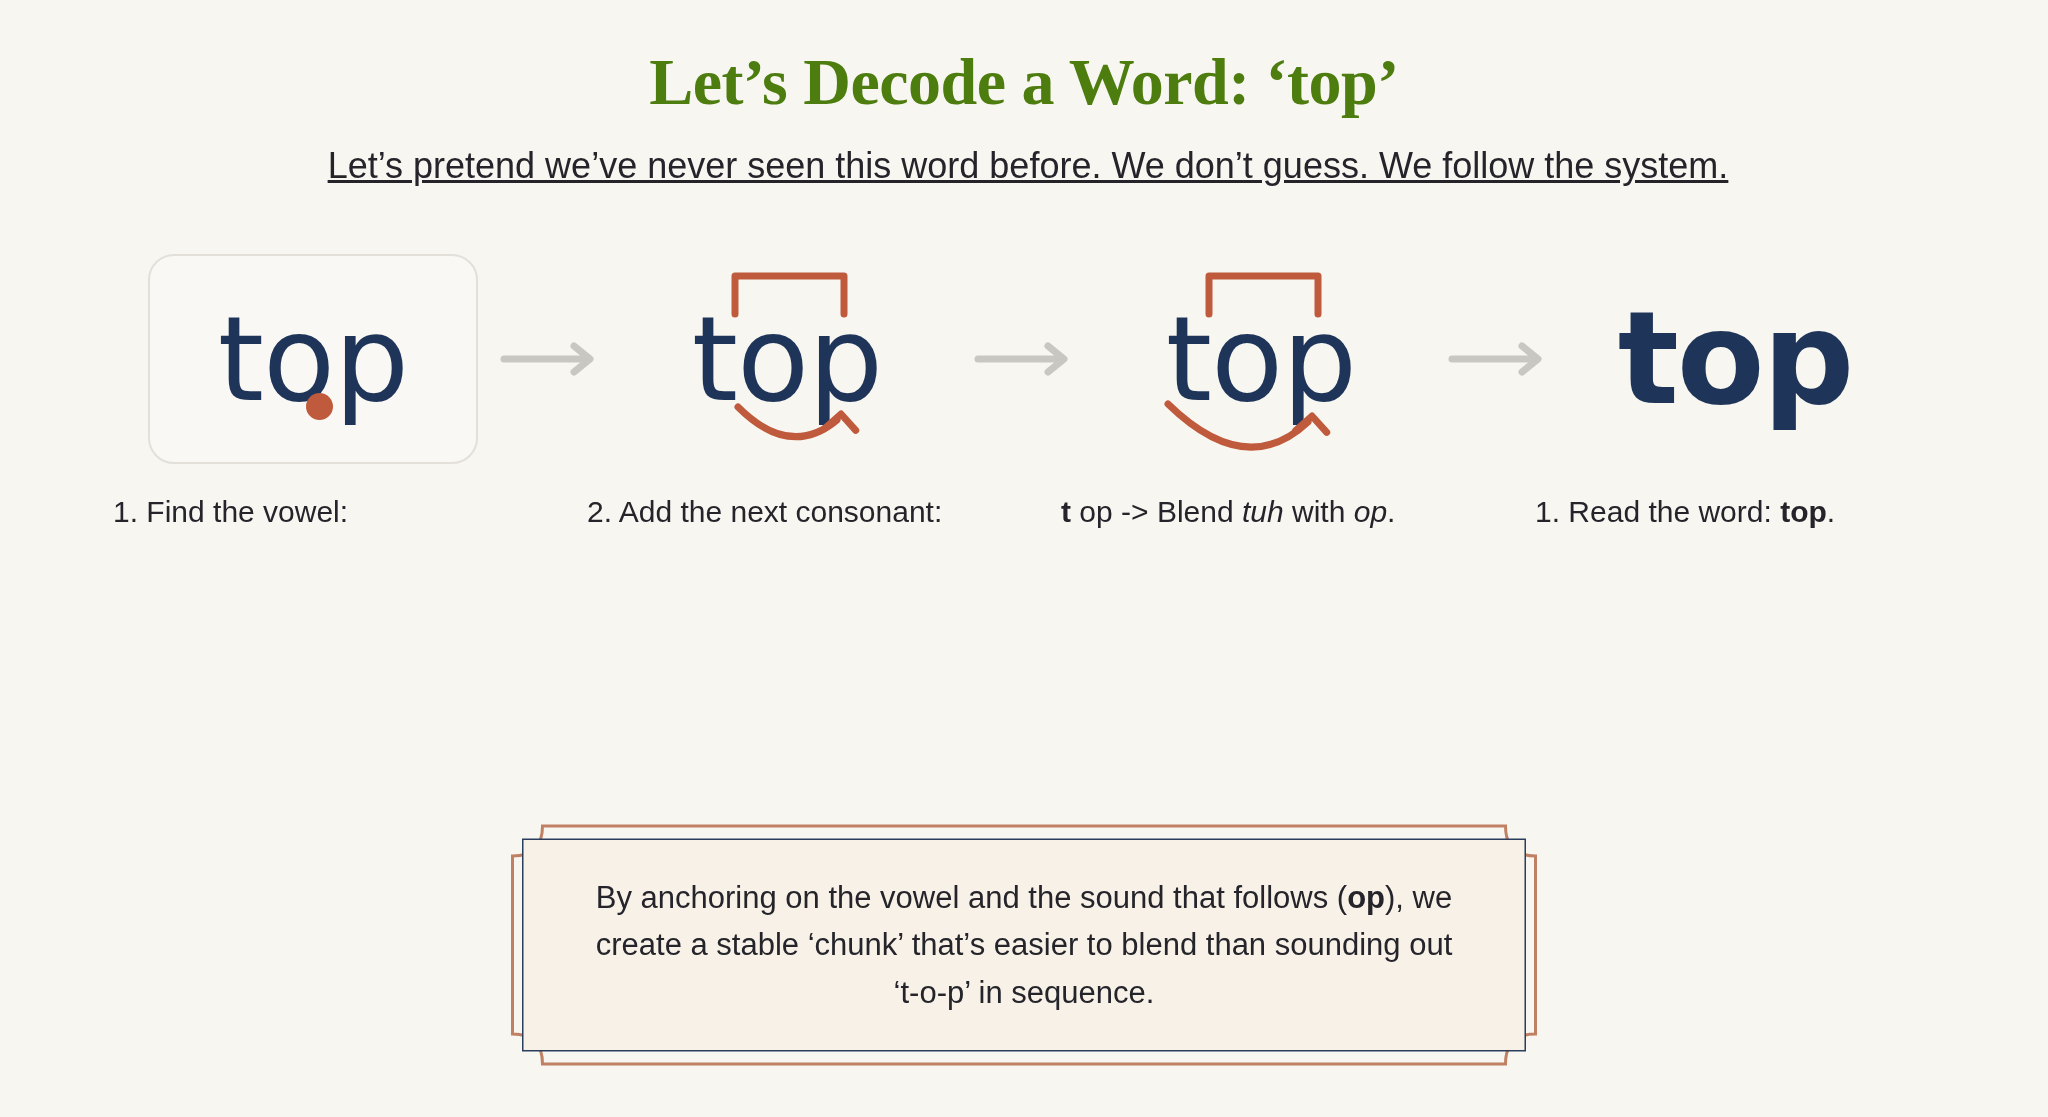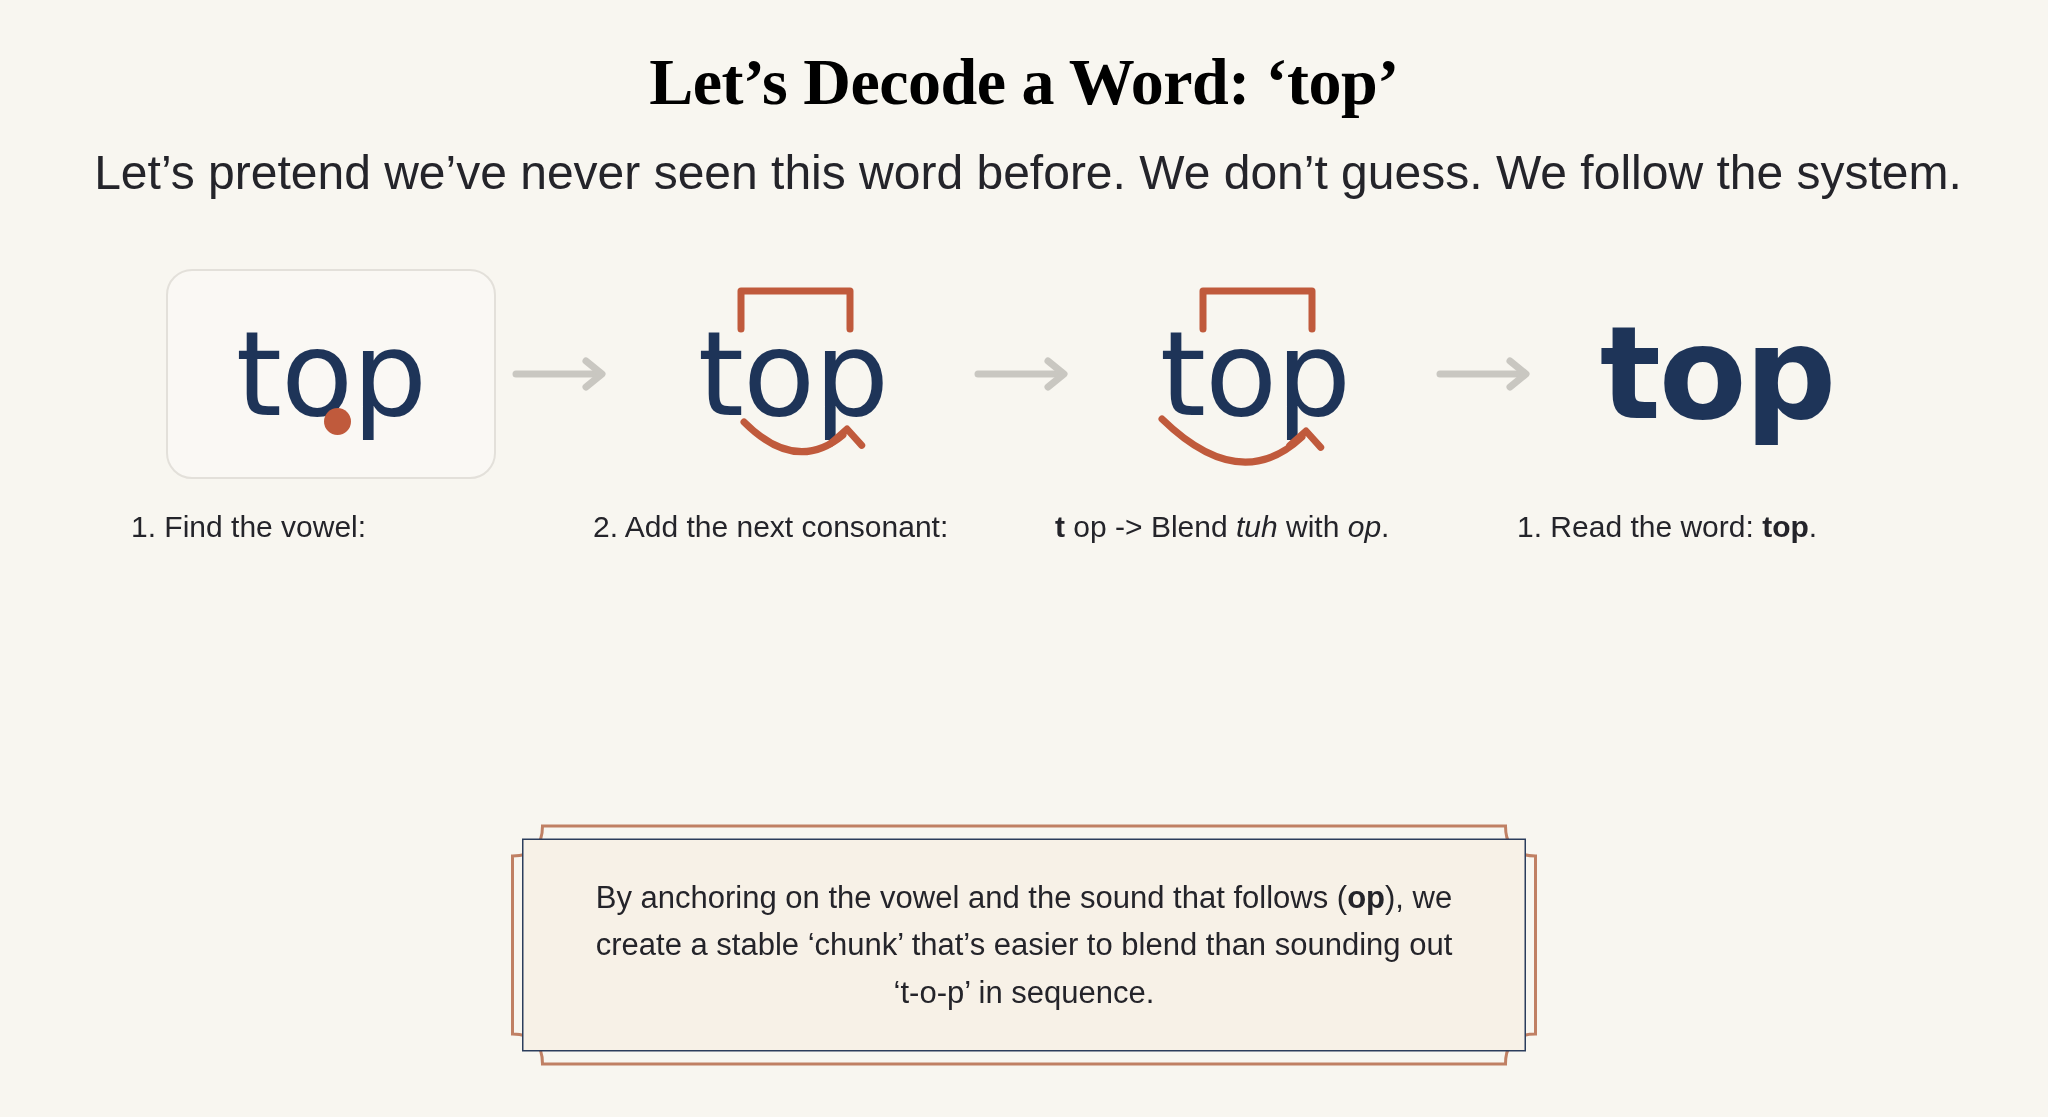--- a/index.html
+++ b/index.html
@@ -27,7 +27,7 @@
     font-size: 66px;
     line-height: 1.08;
     letter-spacing: -0.5px;
-    color: #000000;
+    color: #4d7c0f;
     margin: 0;
   }
   .page-subtitle {

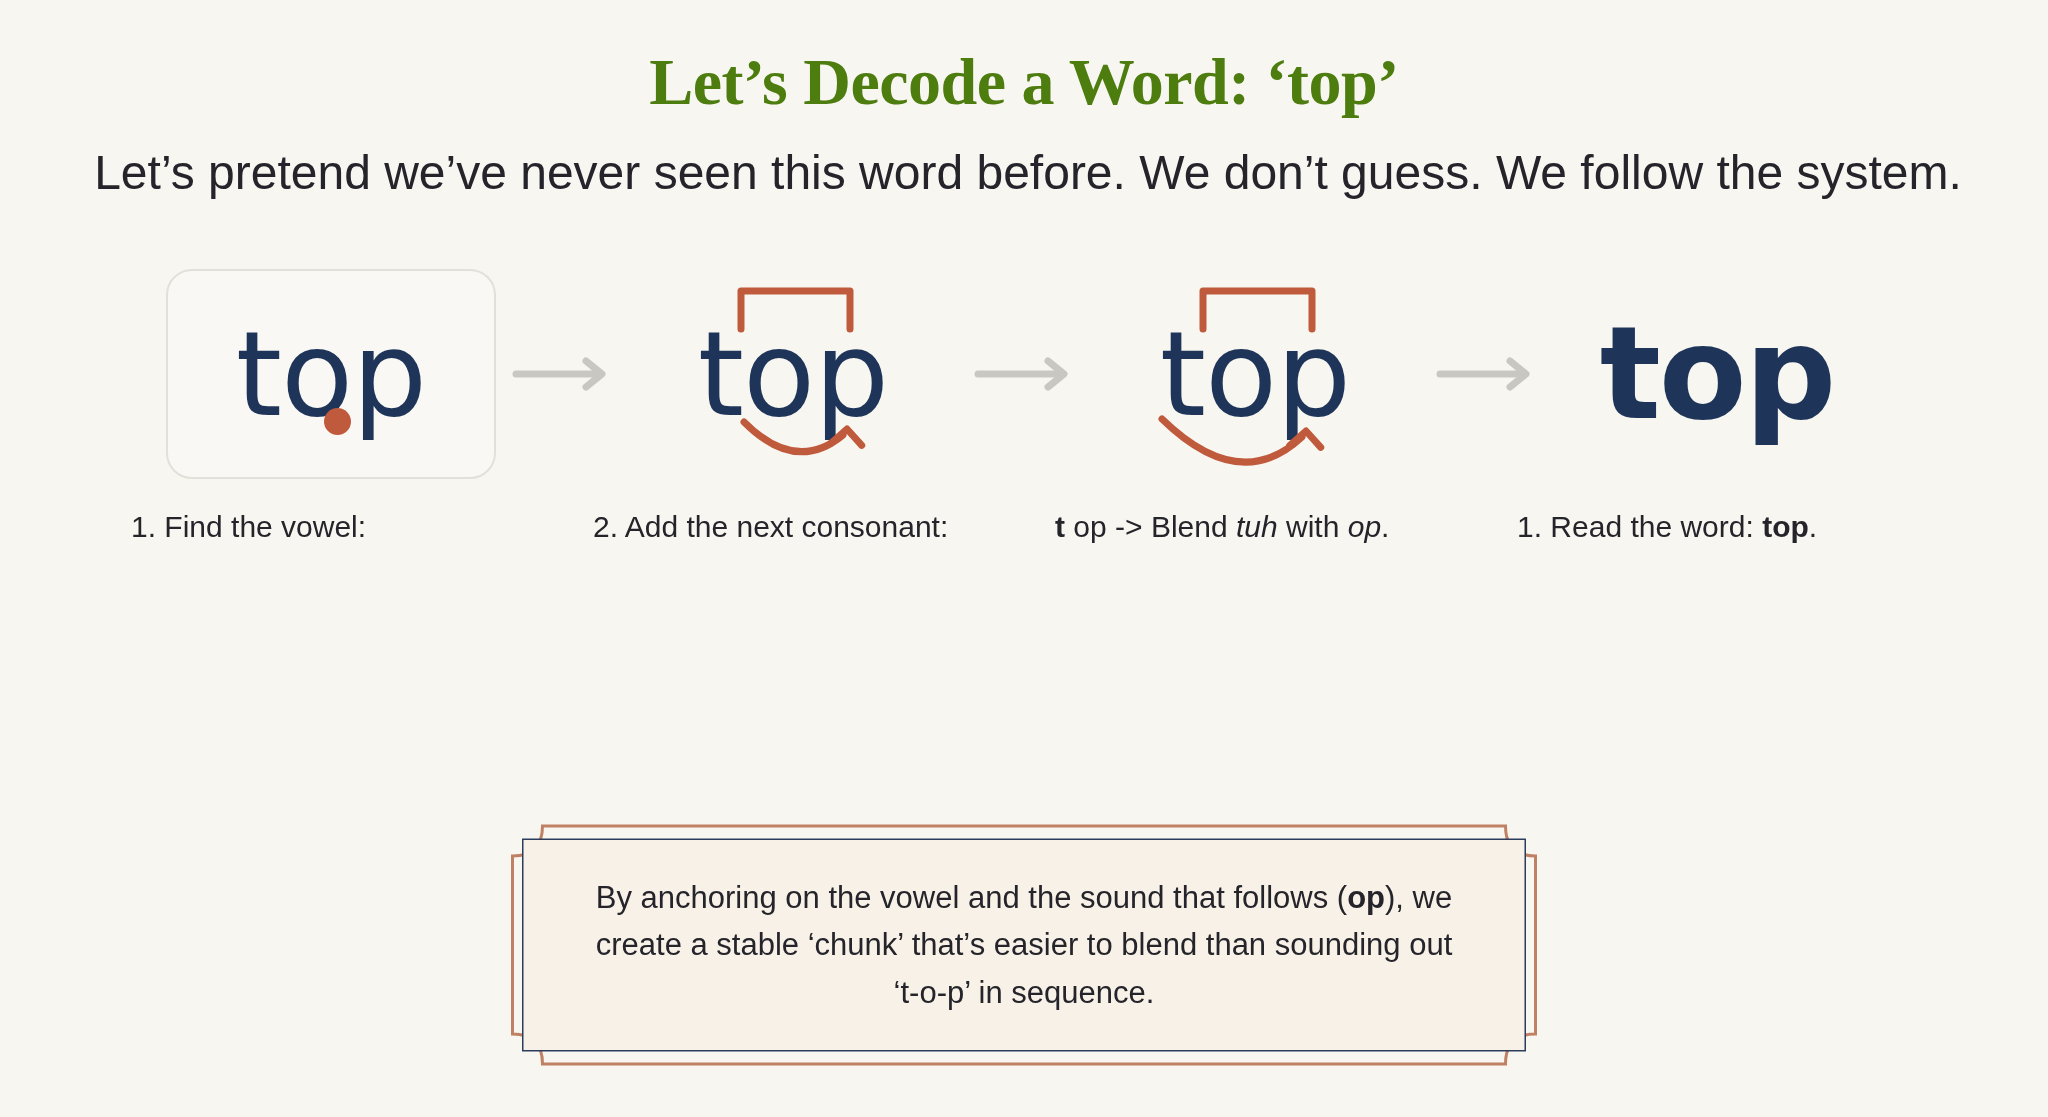--- a/index.html
+++ b/index.html
@@ -31,11 +31,12 @@
     margin: 0;
   }
   .page-subtitle {
-    font-size: 48px;
+    font-size: 36px;
     line-height: 1.25;
     color: #24242a;
     margin: 26px 0 0 8px;
     font-weight: 400;
+    text-decoration: underline;
   }
 
   

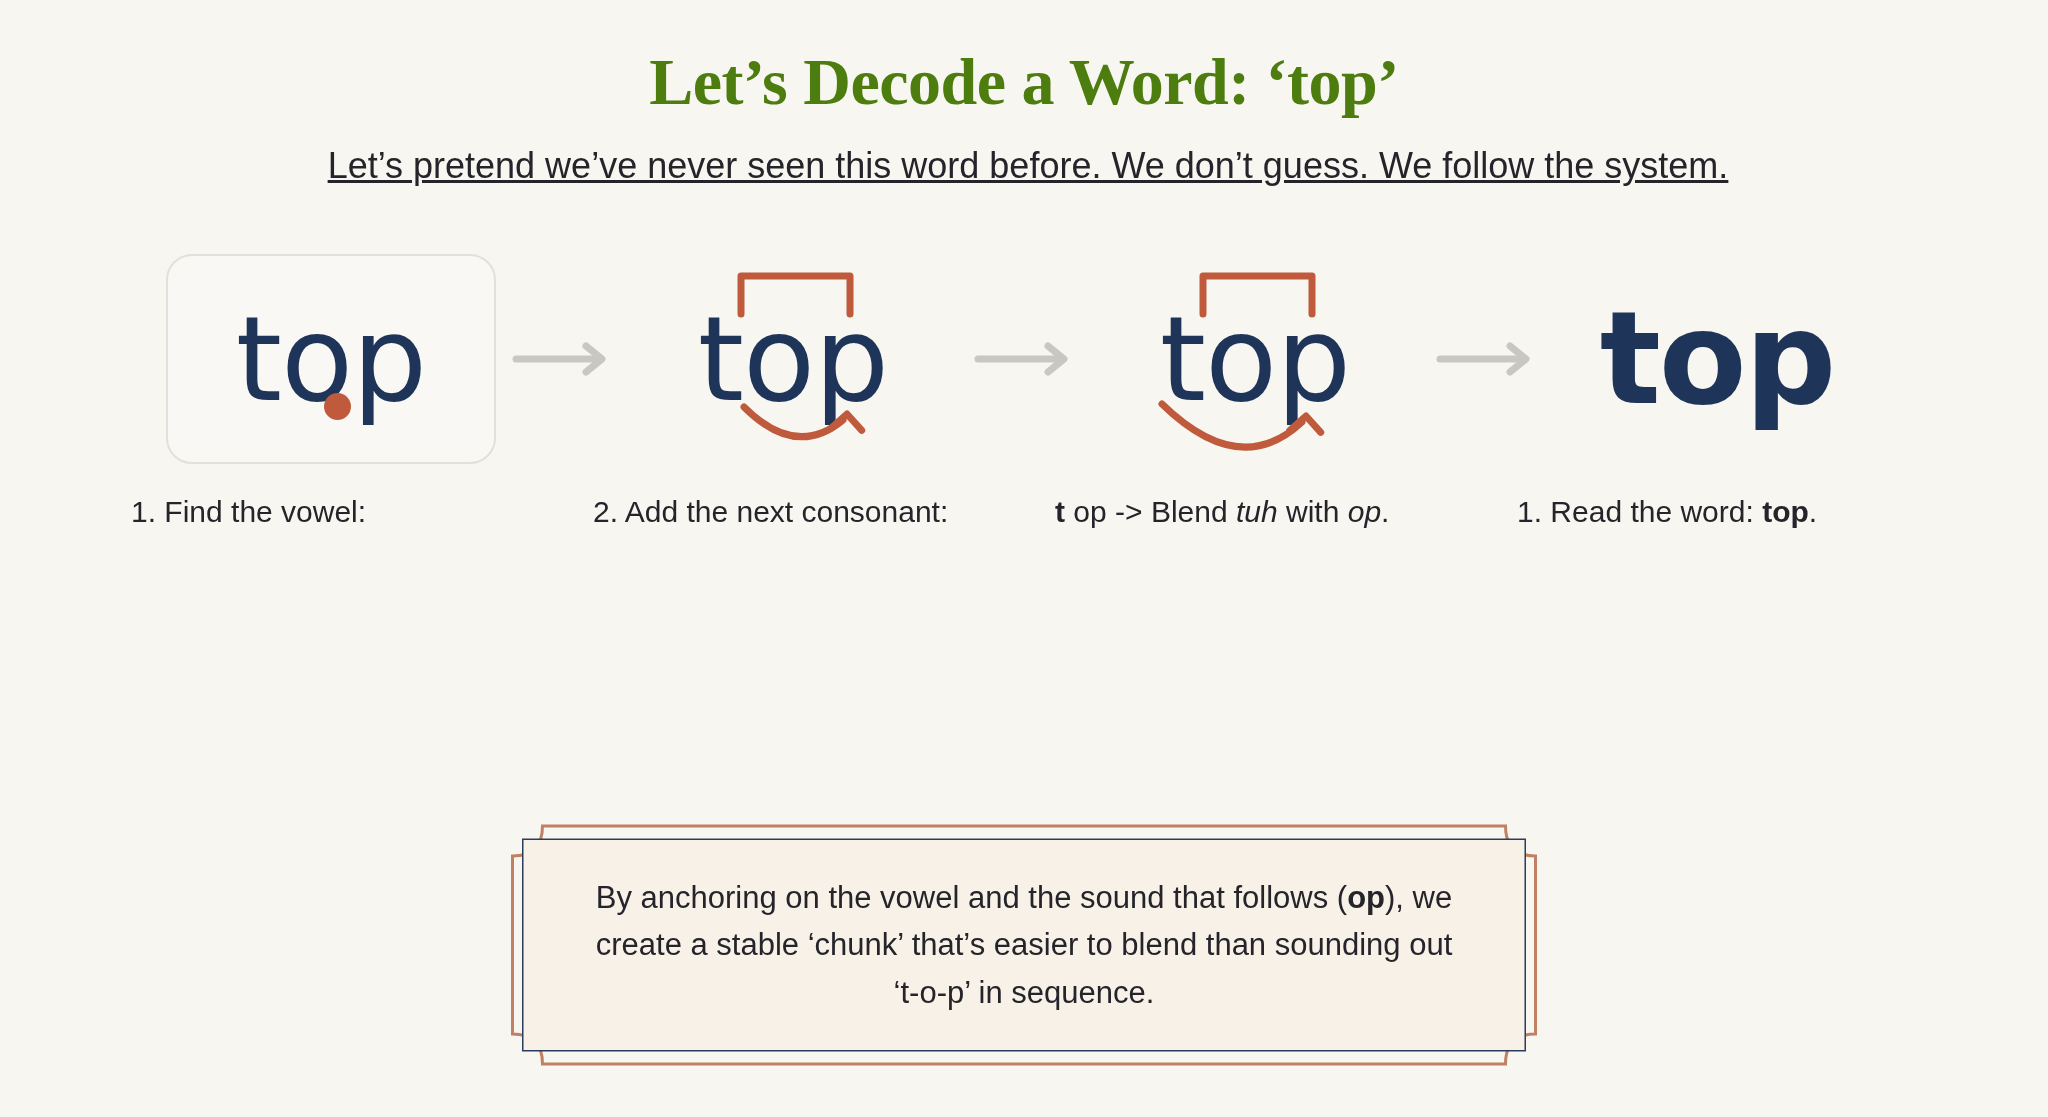--- a/index.html
+++ b/index.html
@@ -45,7 +45,7 @@
     display: flex;
     align-items: flex-start;
     justify-content: center;
-    gap: 10px;
+    gap: 16px;
     padding: 0 70px;
   }
   .step {

